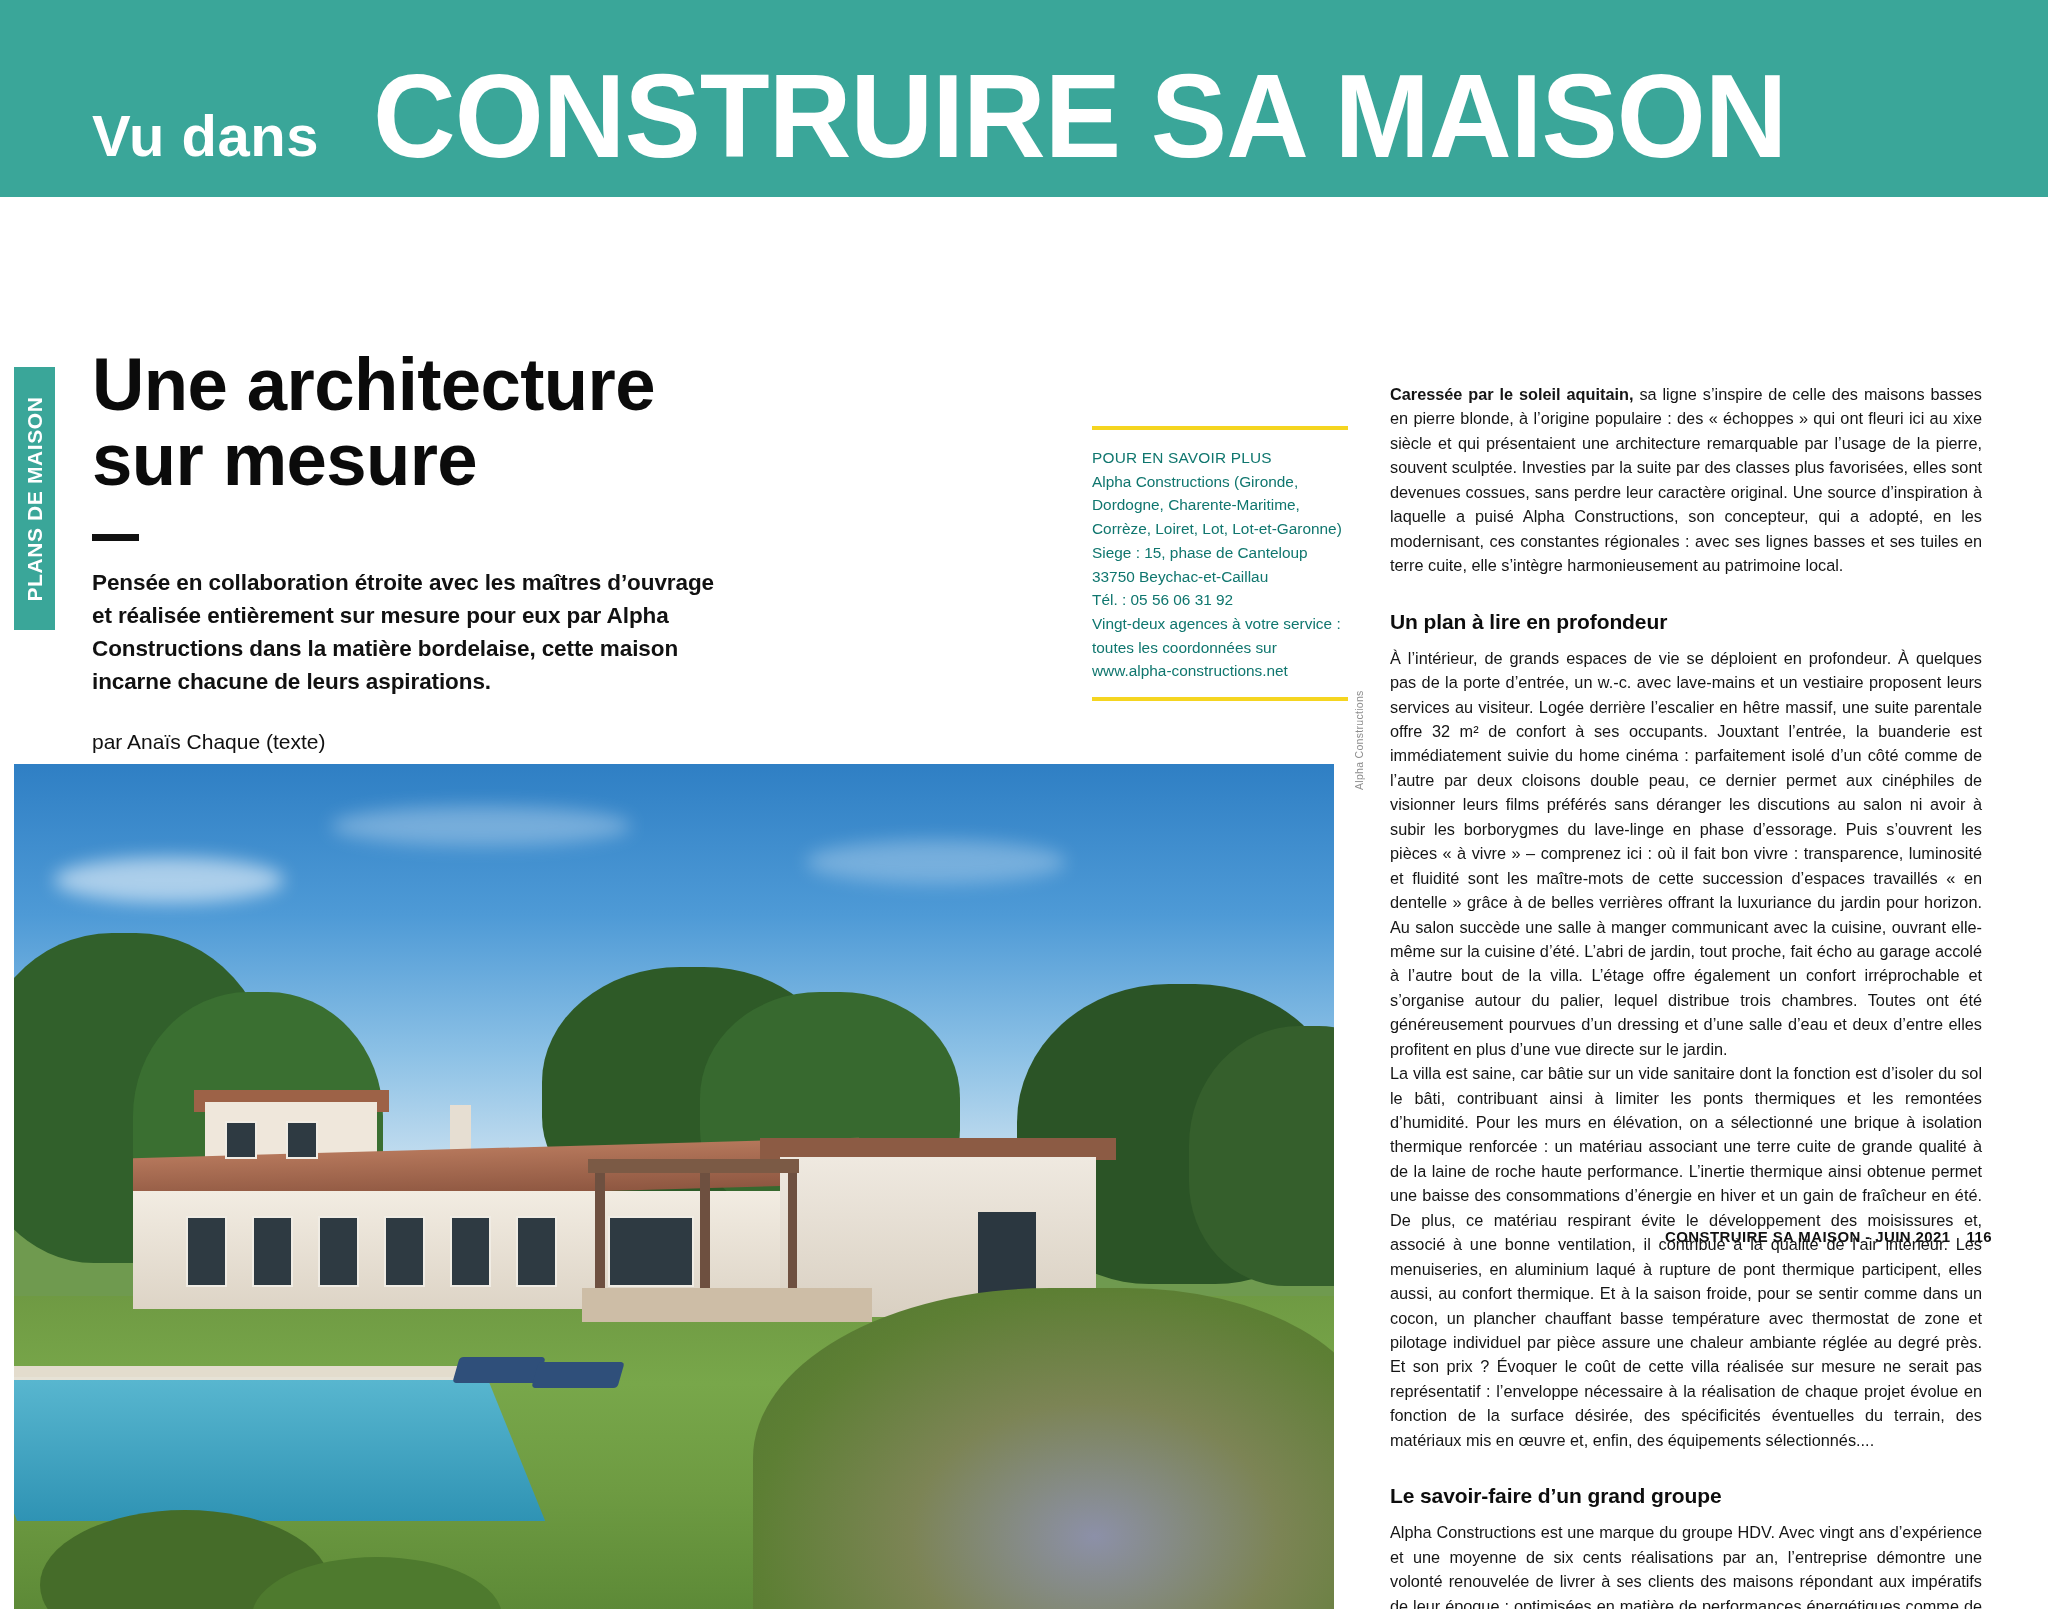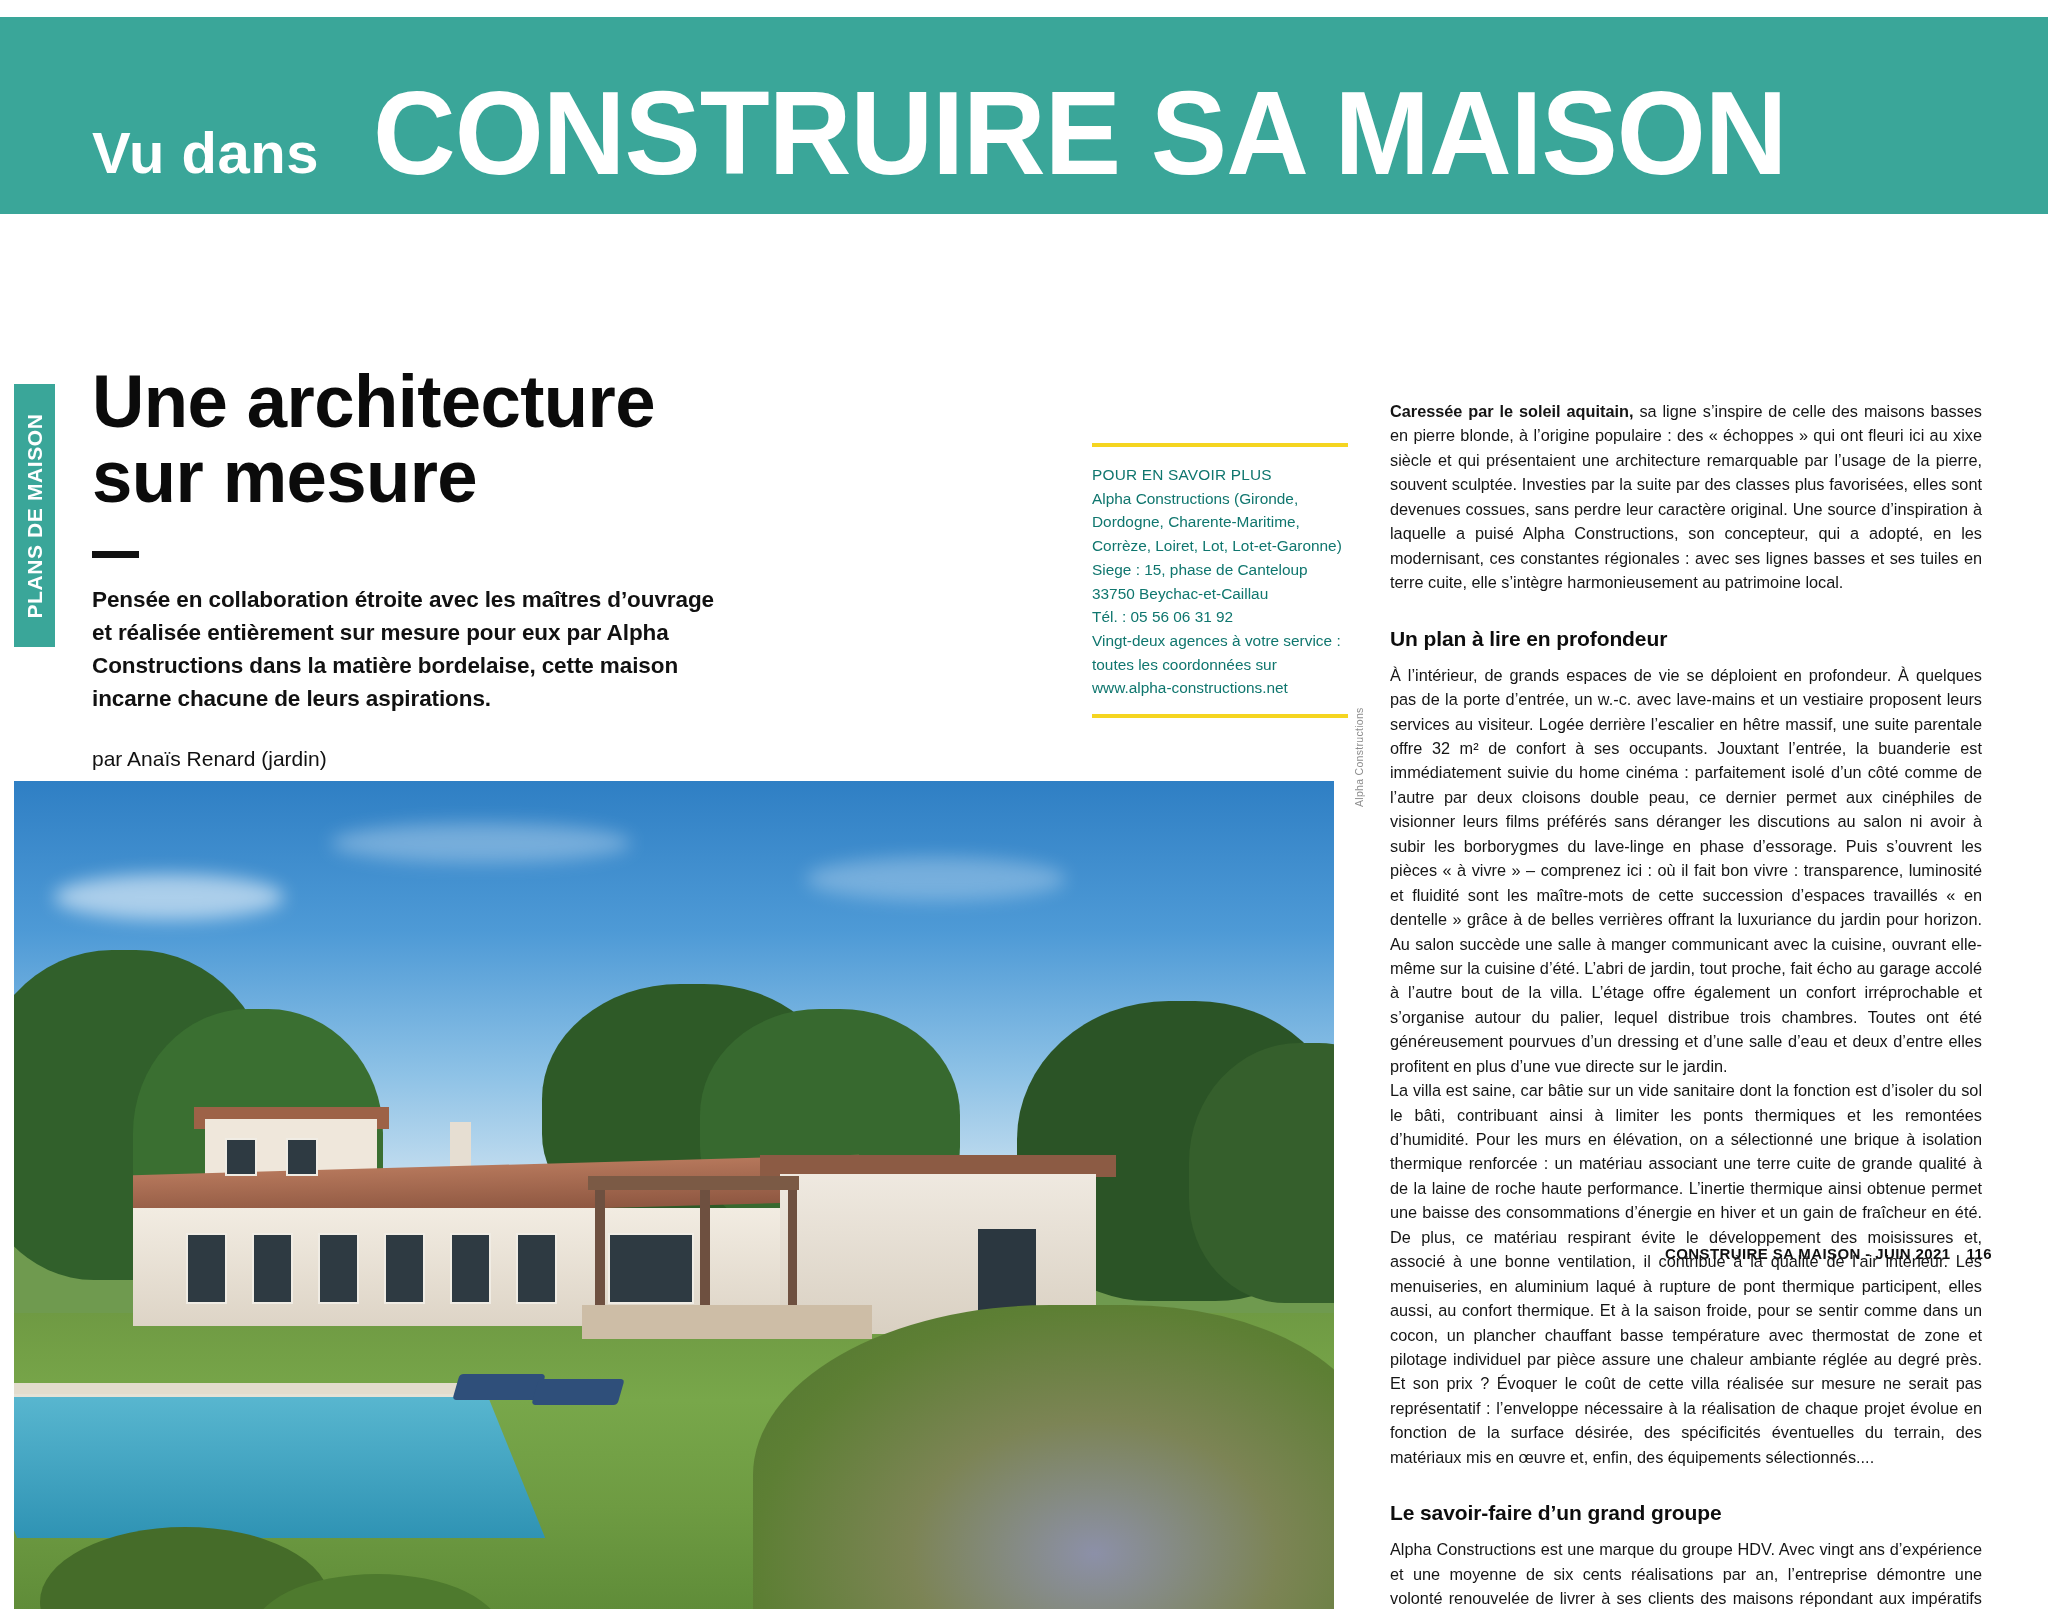--- a/index.html
+++ b/index.html
@@ -13,7 +13,7 @@
     overflow:hidden;
   }
 
-  .page { position:relative; width:2048px; height:1278px; background:#fff;margin-top:17px; }
+  .page { position:relative; width:2048px; height:1278px; background:#fff; }
 
   
   .masthead {

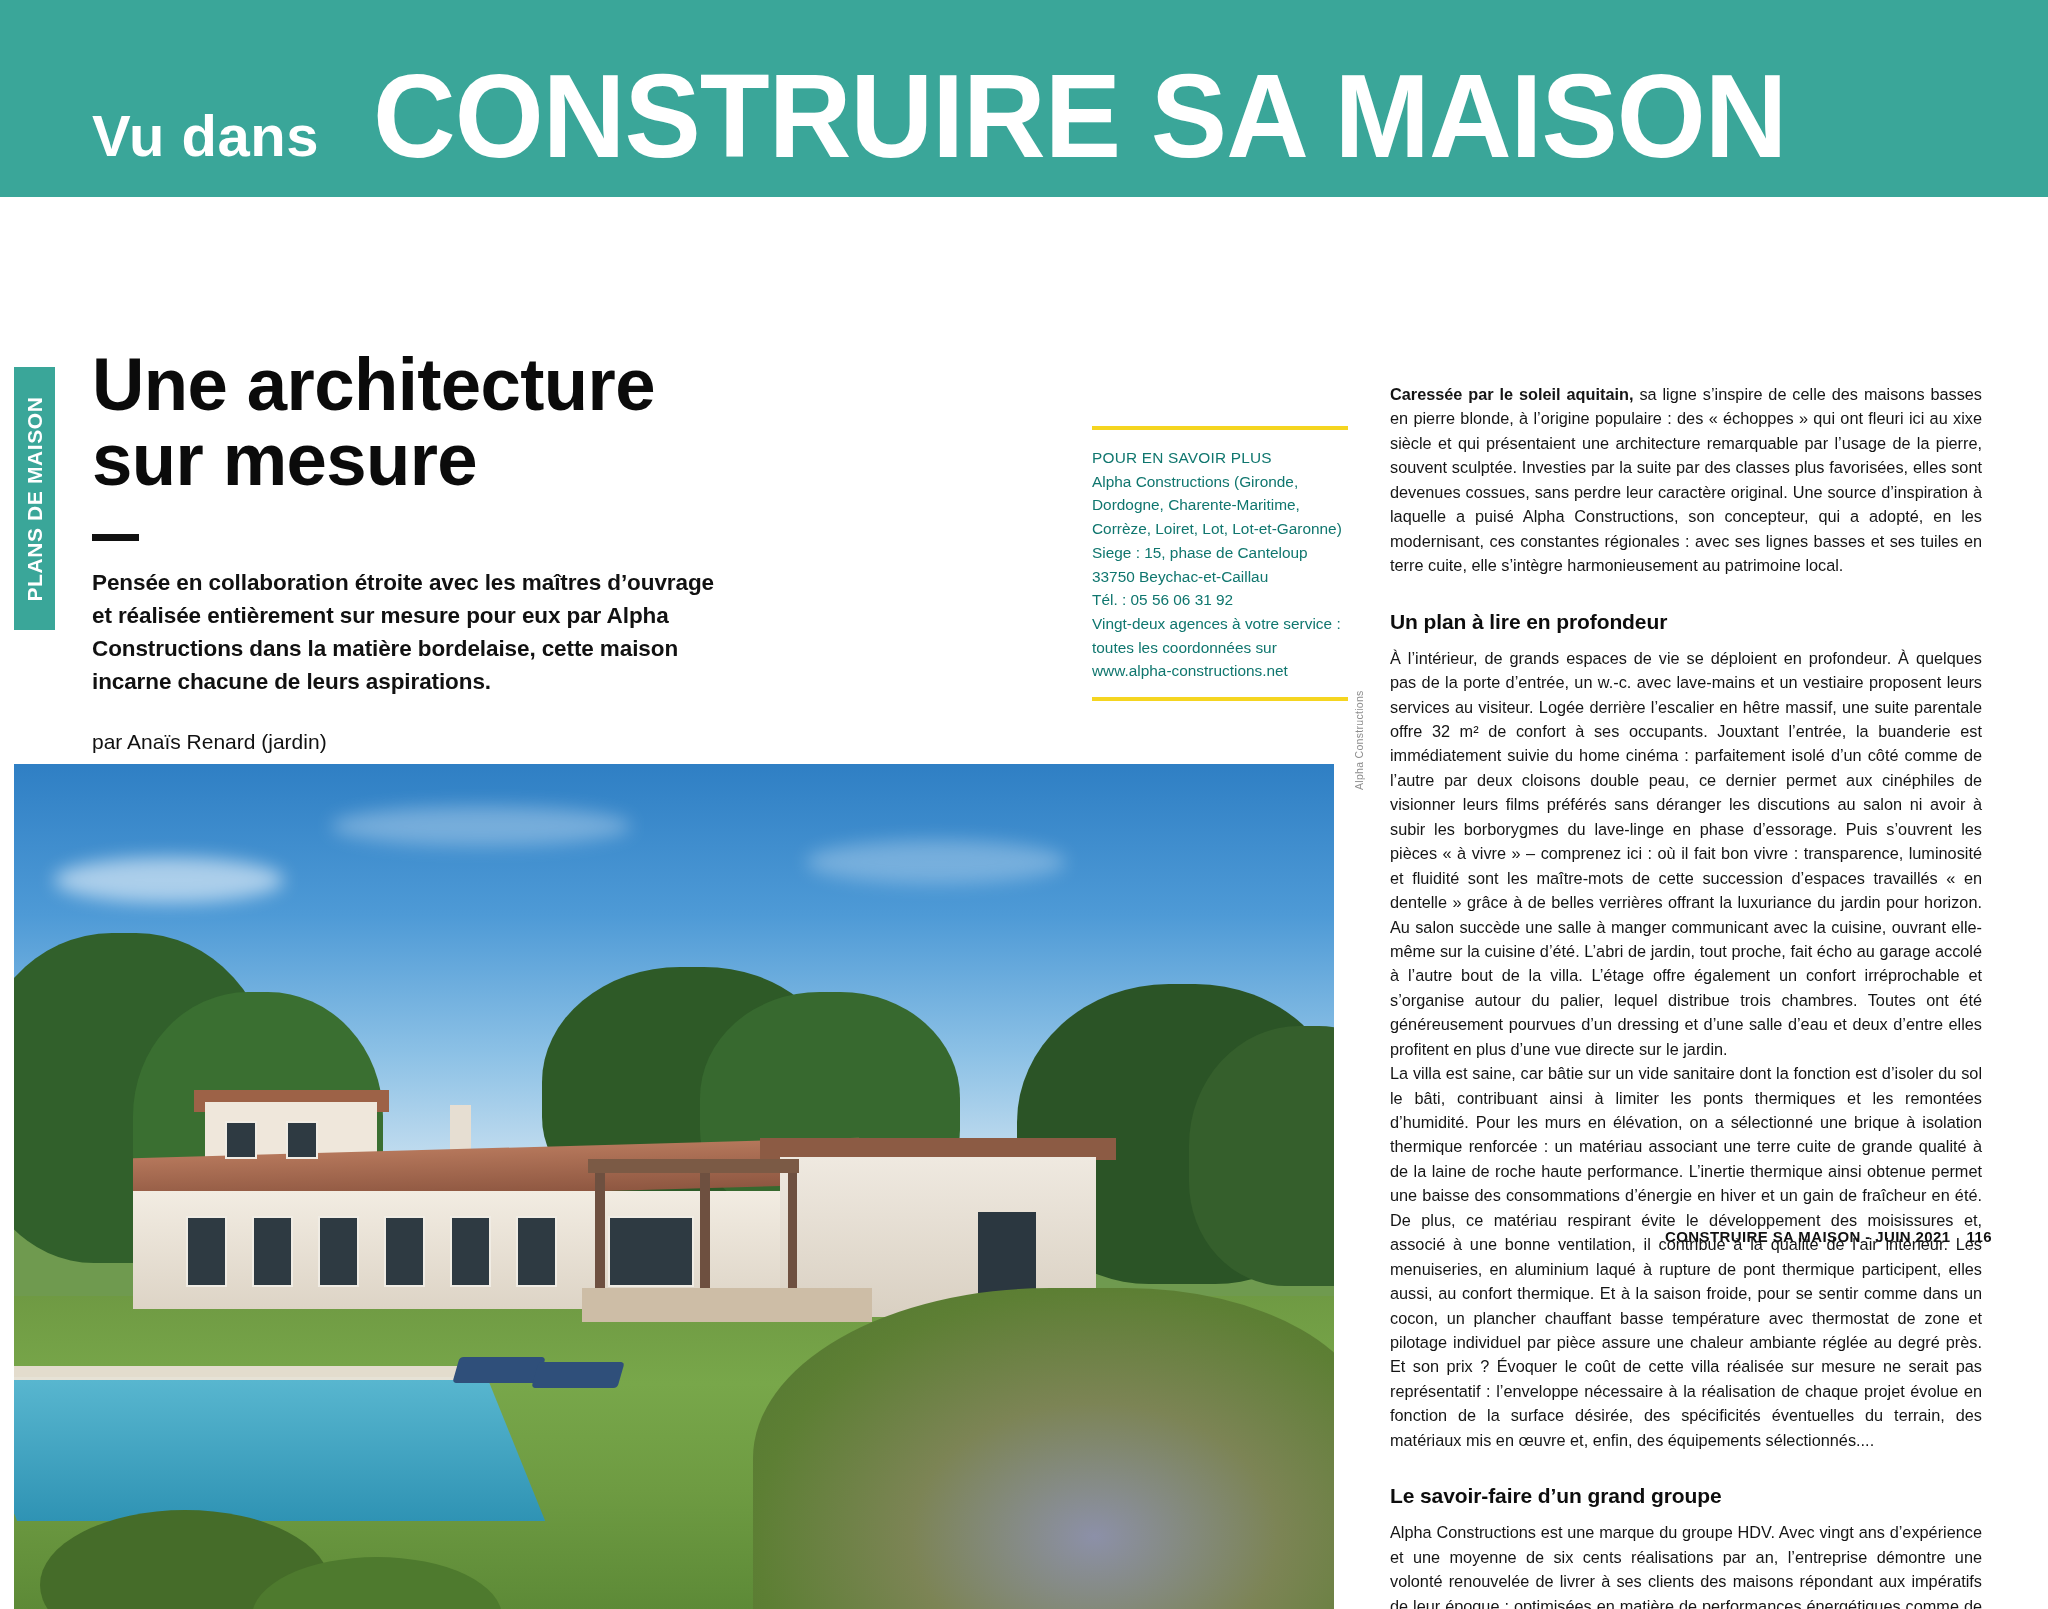--- a/index.html
+++ b/index.html
@@ -300,7 +300,7 @@
     <div class="rule-short"></div>
     <div class="deck">Pensée en collaboration étroite avec les maîtres d’ouvrage et réalisée entièrement sur mesure pour eux par Alpha Constructions dans la matière bordelaise, cette maison incarne chacune de leurs aspirations.</div>
     <div class="byline">
-      <div>par Anaïs Renard (jardin)</div>
+      <div>par Anaïs Chaque (texte)</div>
       <div>et Juliette Marie (plans)</div>
     </div>
   </div>

